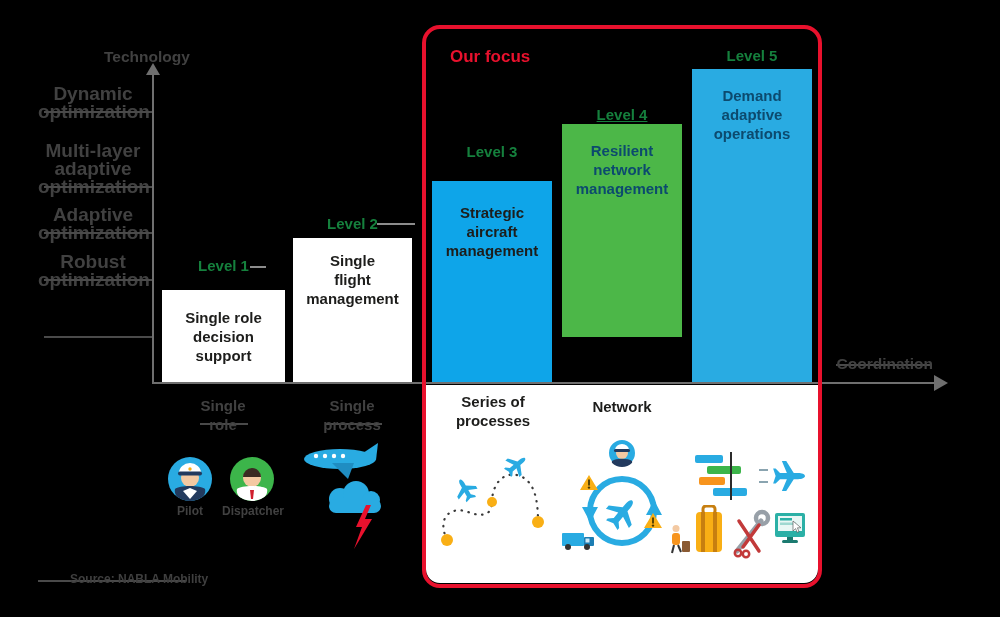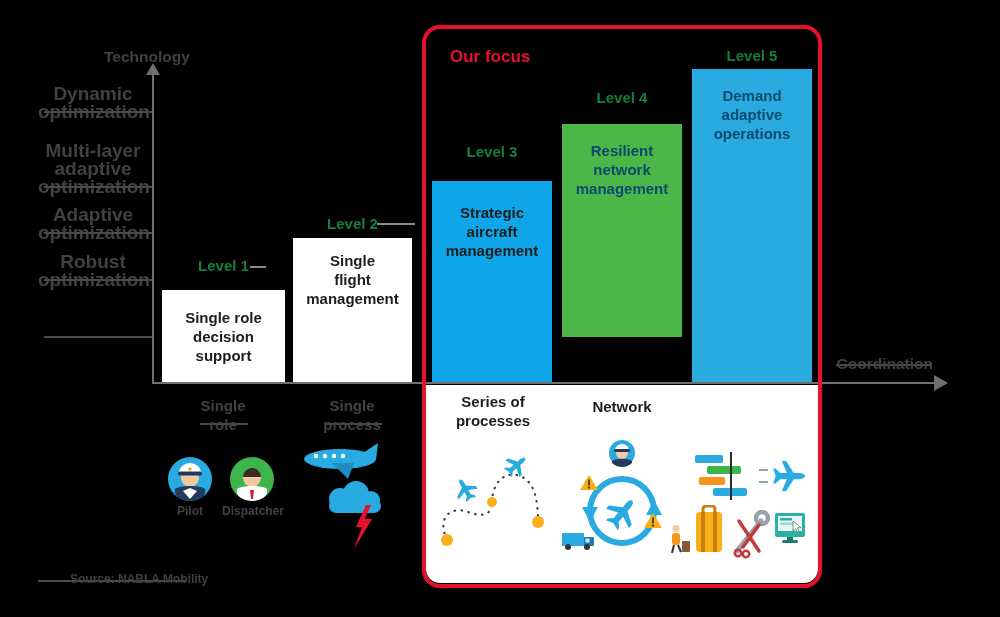--- a/index.html
+++ b/index.html
@@ -103,7 +103,7 @@
   <div class="level-label" style="left:162px;top:257px;width:123px;">Level 1</div>
   <div class="level-label" style="left:293px;top:215px;width:119px;">Level 2</div>
   <div class="level-label" style="left:432px;top:143px;width:120px;">Level 3</div>
-  <div class="level-label" style="left:562px;top:89px;width:120px;">Level 4</div>
+  <div class="level-label" style="left:562px;top:106px;width:120px;text-decoration:underline;">Level 4</div>
   <div class="level-label" style="left:692px;top:47px;width:120px;">Level 5</div>
 
   <div class="cat gray" style="left:163px;top:396px;width:120px;">Single

